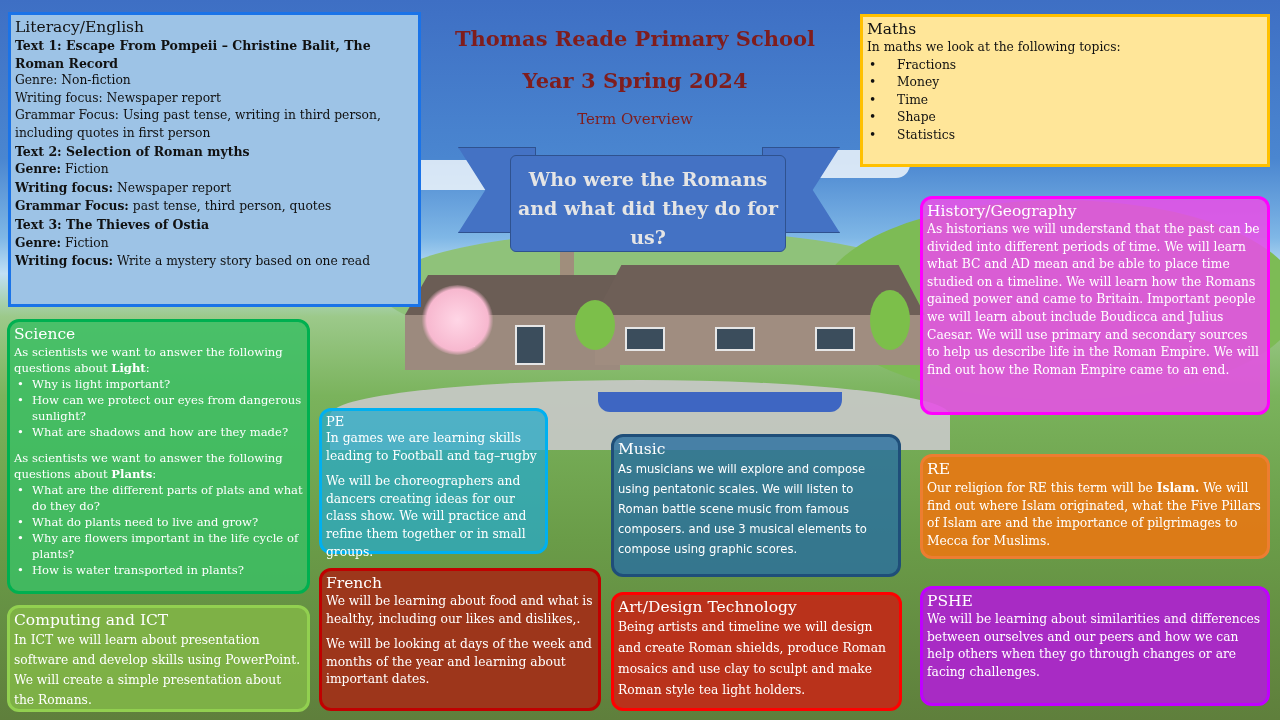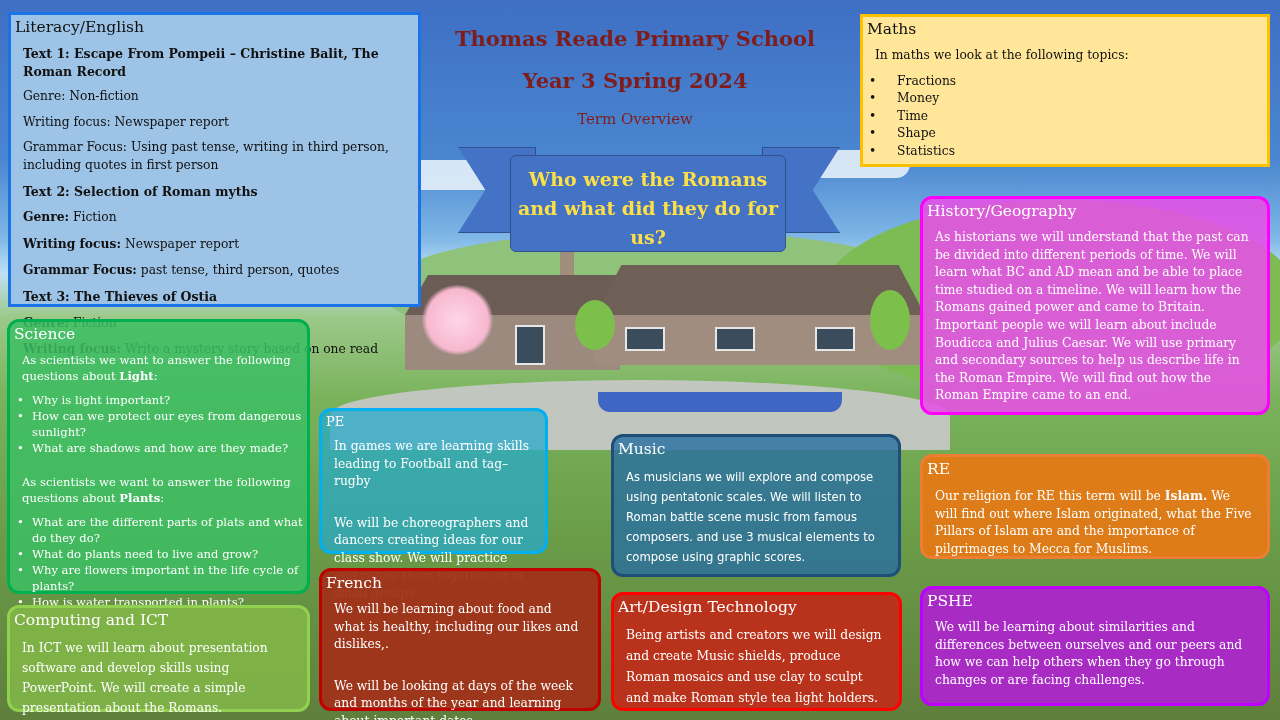--- a/index.html
+++ b/index.html
@@ -51,7 +51,7 @@
     font-size: 12.3px; line-height: 17.6px; color: #111;
   }
   .box h2 { font-size: 15.5px; line-height: 19px; font-weight: normal; margin: 0; }
-  .box p { margin: 8px; }
+  .box p { margin: 0; }
   .box b { font-weight: bold; }
   .box ul { list-style: none; margin: 0; padding: 0; }
   .box li { position: relative; padding-left: 18px; }

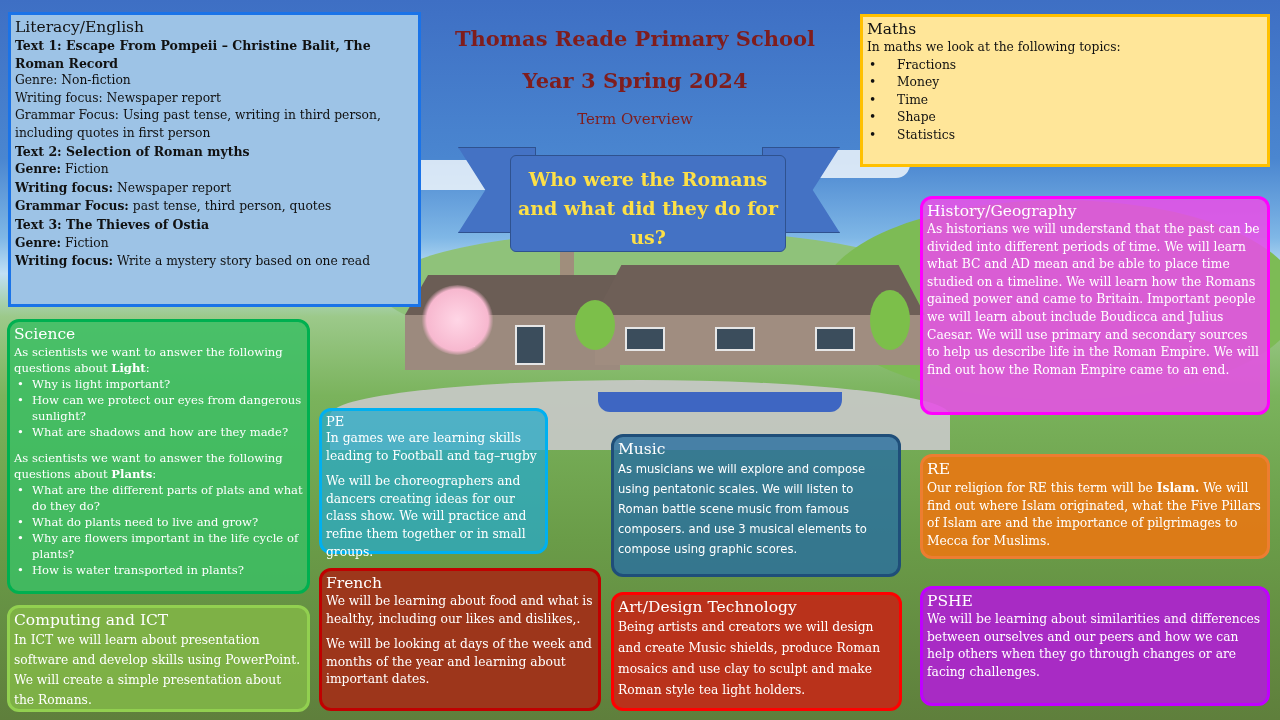--- a/index.html
+++ b/index.html
@@ -41,7 +41,7 @@
   .banner {
     position: absolute; left: 510px; top: 155px; width: 276px; height: 97px;
     background: #4472c4; border: 1.5px solid #2f528f; border-radius: 6px;
-    color: #fde047; font-weight: bold; font-size: 19px; line-height: 29px; text-align: center;
+    color: #e5e5e5; font-weight: bold; font-size: 19px; line-height: 29px; text-align: center;
     padding-top: 9px;
   }
 

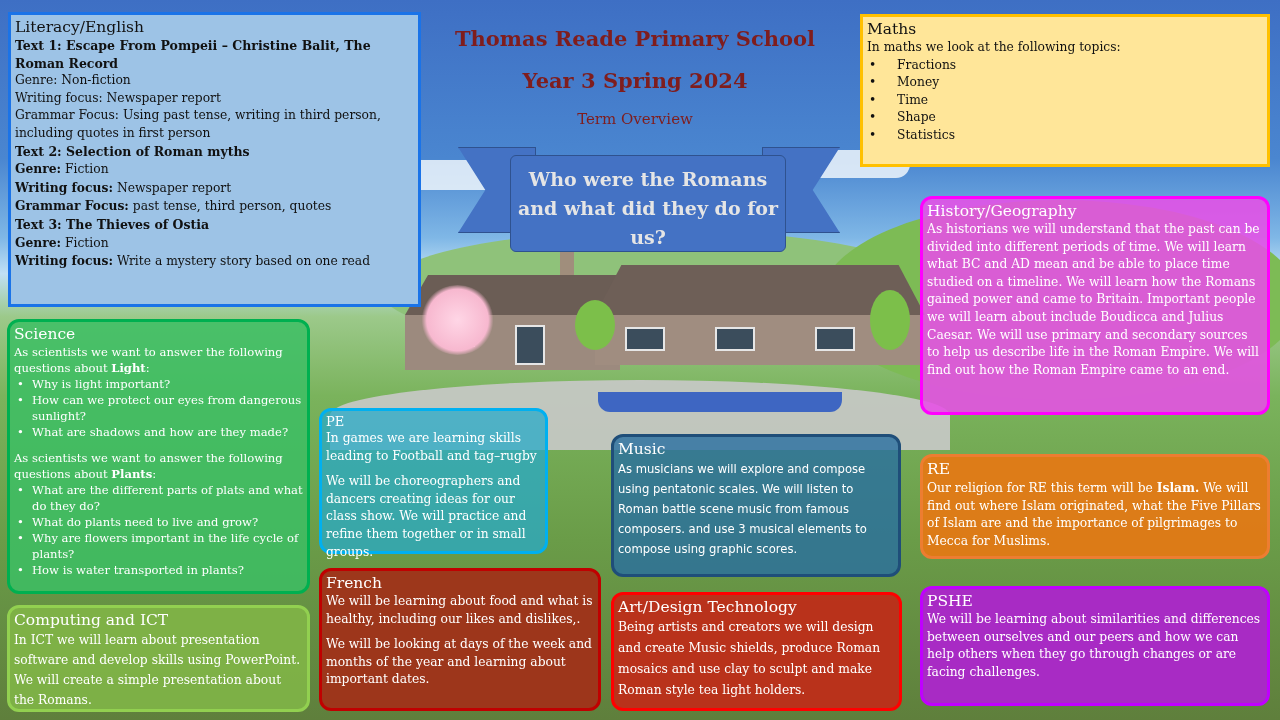--- a/index.html
+++ b/index.html
@@ -190,7 +190,7 @@
 
 <div class="box art white">
   <h2>Art/Design Technology</h2>
-  <p>Being artists and creators we will design and create Music shields, produce Roman mosaics and use clay to sculpt and make Roman style tea light holders.</p>
+  <p>Being artists and timeline we will design and create Roman shields, produce Roman mosaics and use clay to sculpt and make Roman style tea light holders.</p>
 </div>
 
 <div class="box re white">

